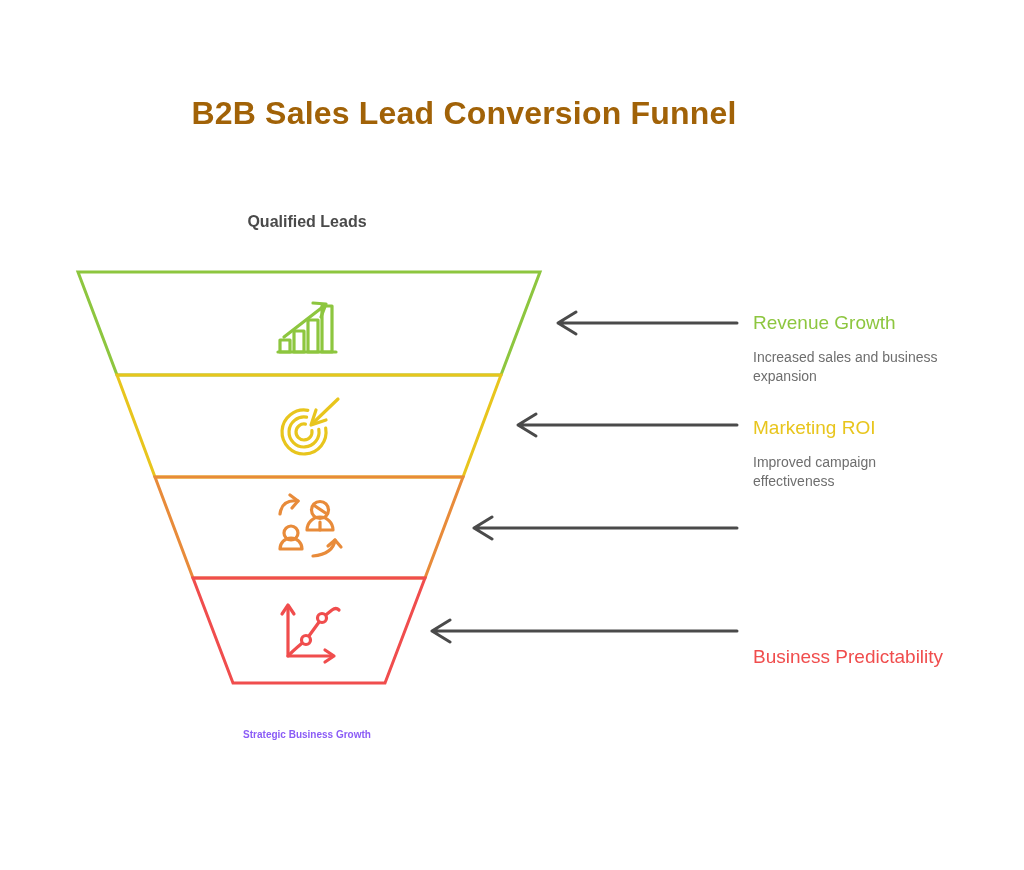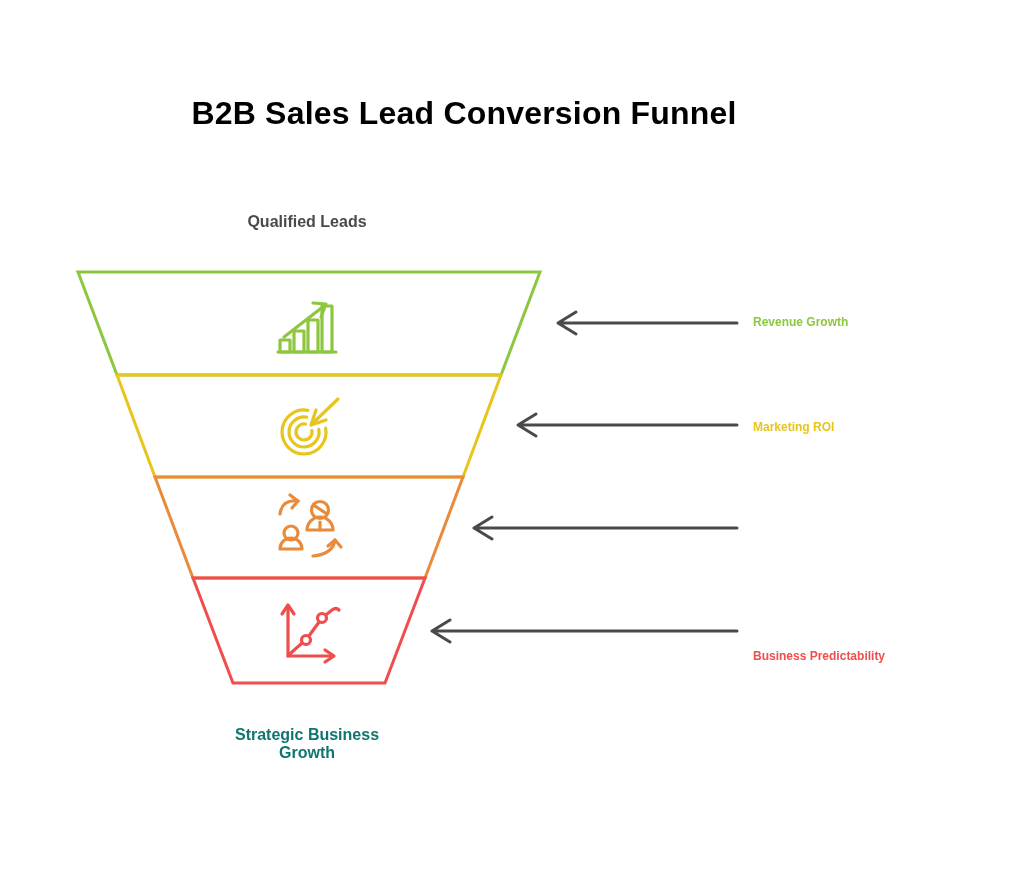--- a/index.html
+++ b/index.html
@@ -6,7 +6,7 @@
   .canvas{position:relative;width:1024px;height:870px;background:#fff;overflow:hidden;
           font-family:"Liberation Sans",sans-serif;}
   .title{position:absolute;top:74px;left:0;width:928px;text-align:center;
-         font-size:32px;font-weight:700;color:#000000;letter-spacing:.2px;}
+         font-size:32px;font-weight:700;color:#a16207;letter-spacing:.2px;}
   .top-label{position:absolute;top:213px;left:207px;width:200px;text-align:center;
              font-size:16px;font-weight:700;color:#4A4A4A;}
   .bottom-label{position:absolute;top:726px;left:217px;width:180px;text-align:center;

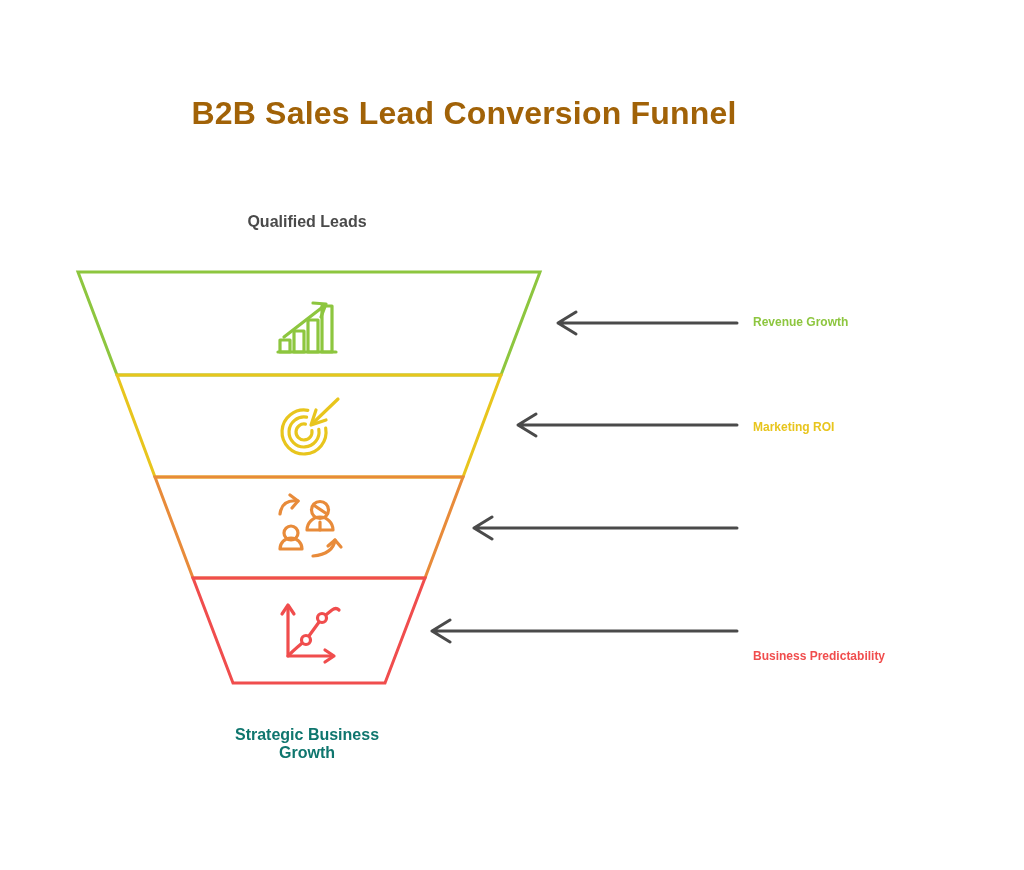--- a/index.html
+++ b/index.html
@@ -13,7 +13,7 @@
                 font-size:16px;font-weight:700;color:#0f766e;line-height:17.5px;}
   svg.diagram{position:absolute;top:0;left:0;}
   .callout{position:absolute;left:753px;width:260px;}
-  .callout-heading{font-size:12px;font-weight:700;line-height:19px;}
+  .callout-heading{font-size:19px;font-weight:400;line-height:19px;}
   .callout-desc{margin-top:16px;font-size:14px;line-height:18.5px;color:#6E6E6E;}
   .c1{top:313px;} .c2{top:418px;} .c3{top:518px;} .c4{top:647px;}
   .c1 .callout-desc{width:210px;} .c2 .callout-desc{width:180px;}

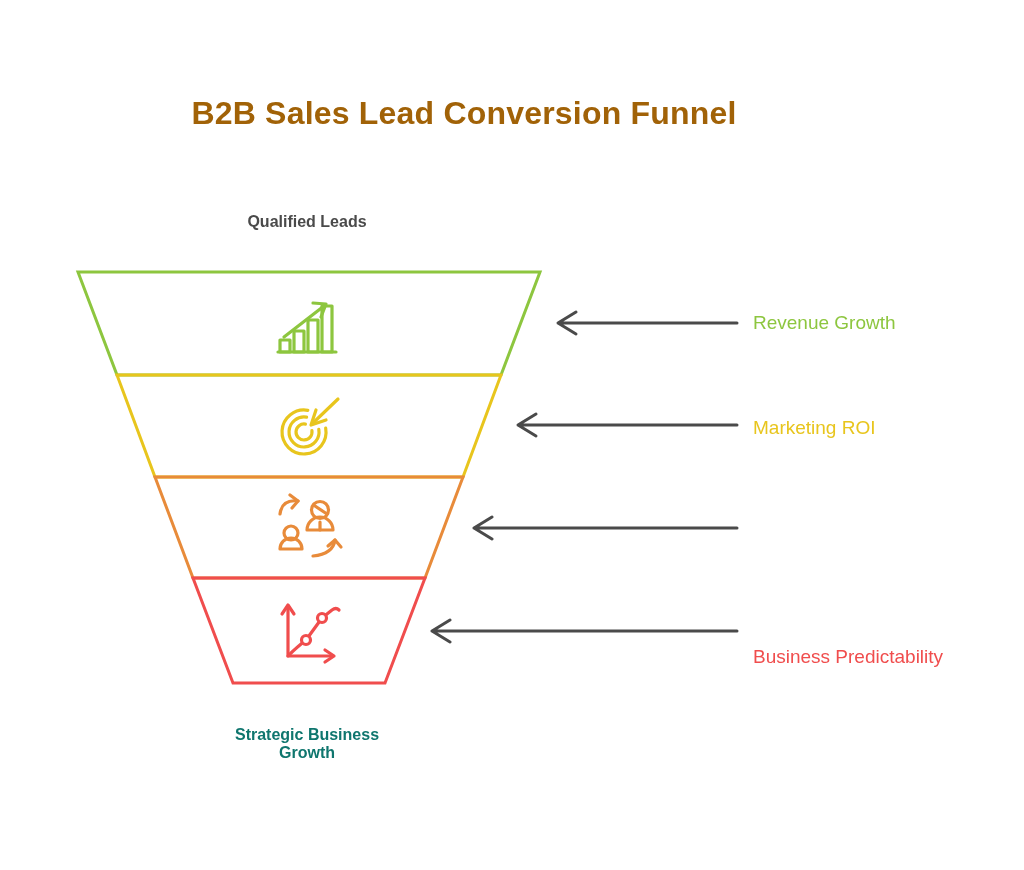--- a/index.html
+++ b/index.html
@@ -85,6 +85,7 @@
 
   <div class="callout c1">
     <div class="callout-heading" style="color: rgb(141, 198, 63);">Revenue Growth</div>
+    <div class="callout-desc">Increased sales and business expansion</div>
   </div>
 
   <div class="callout c2">

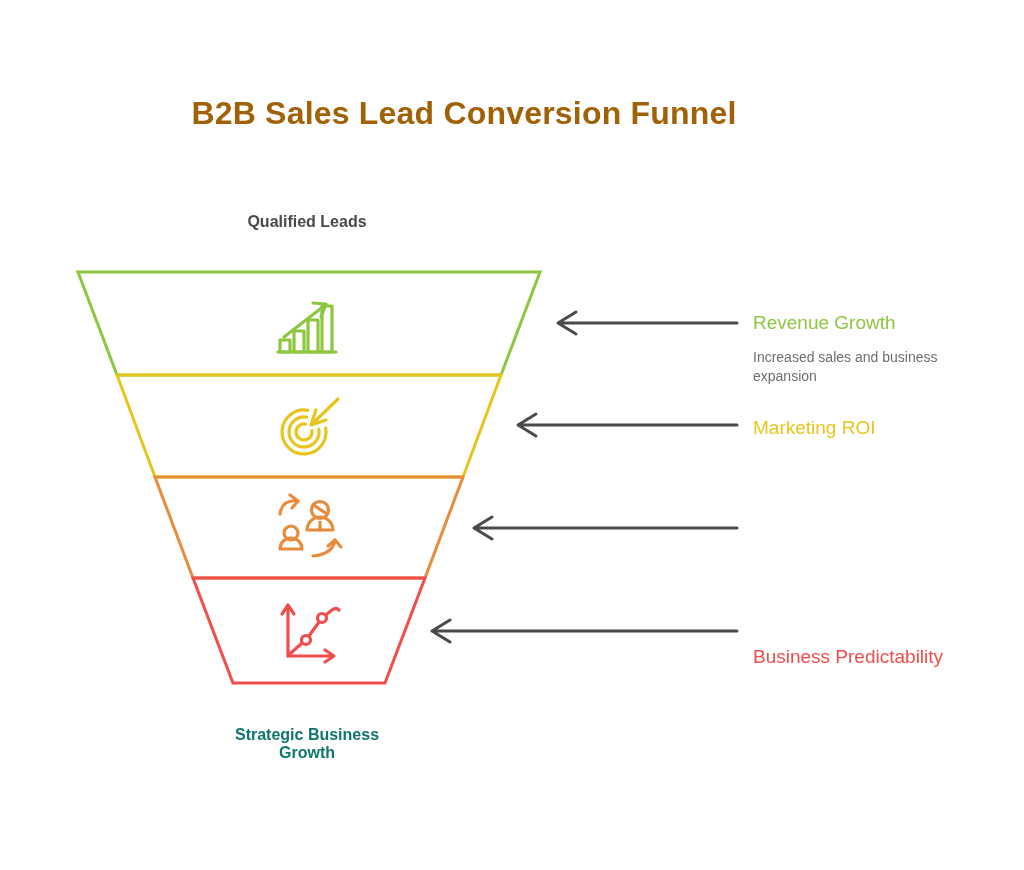--- a/index.html
+++ b/index.html
@@ -90,6 +90,7 @@
 
   <div class="callout c2">
     <div class="callout-heading" style="color: rgb(232, 197, 29);">Marketing ROI</div>
+    <div class="callout-desc">Improved campaign effectiveness</div>
   </div>
 
 

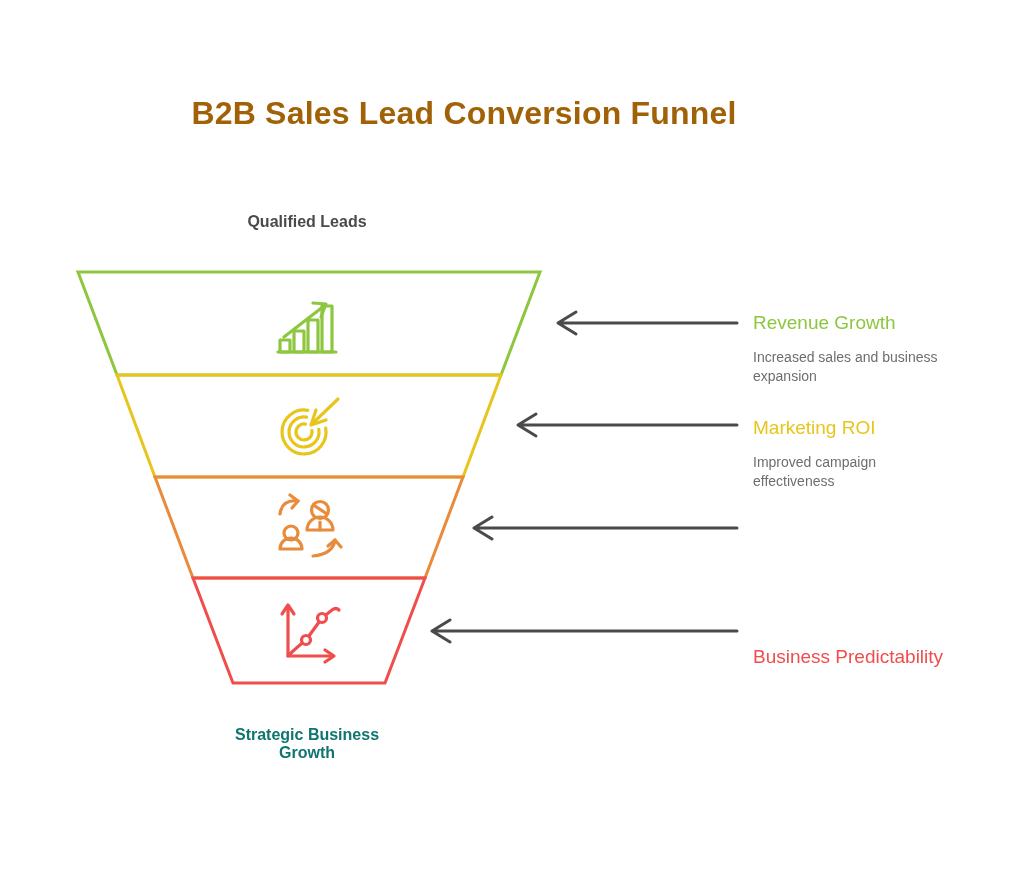--- a/index.html
+++ b/index.html
@@ -10,7 +10,7 @@
   .top-label{position:absolute;top:213px;left:207px;width:200px;text-align:center;
              font-size:16px;font-weight:700;color:#4A4A4A;}
   .bottom-label{position:absolute;top:726px;left:217px;width:180px;text-align:center;
-                font-size:16px;font-weight:700;color:#0f766e;line-height:17.5px;}
+                font-size:10px;font-weight:700;color:#8b5cf6;line-height:17.5px;}
   svg.diagram{position:absolute;top:0;left:0;}
   .callout{position:absolute;left:753px;width:260px;}
   .callout-heading{font-size:19px;font-weight:400;line-height:19px;}

